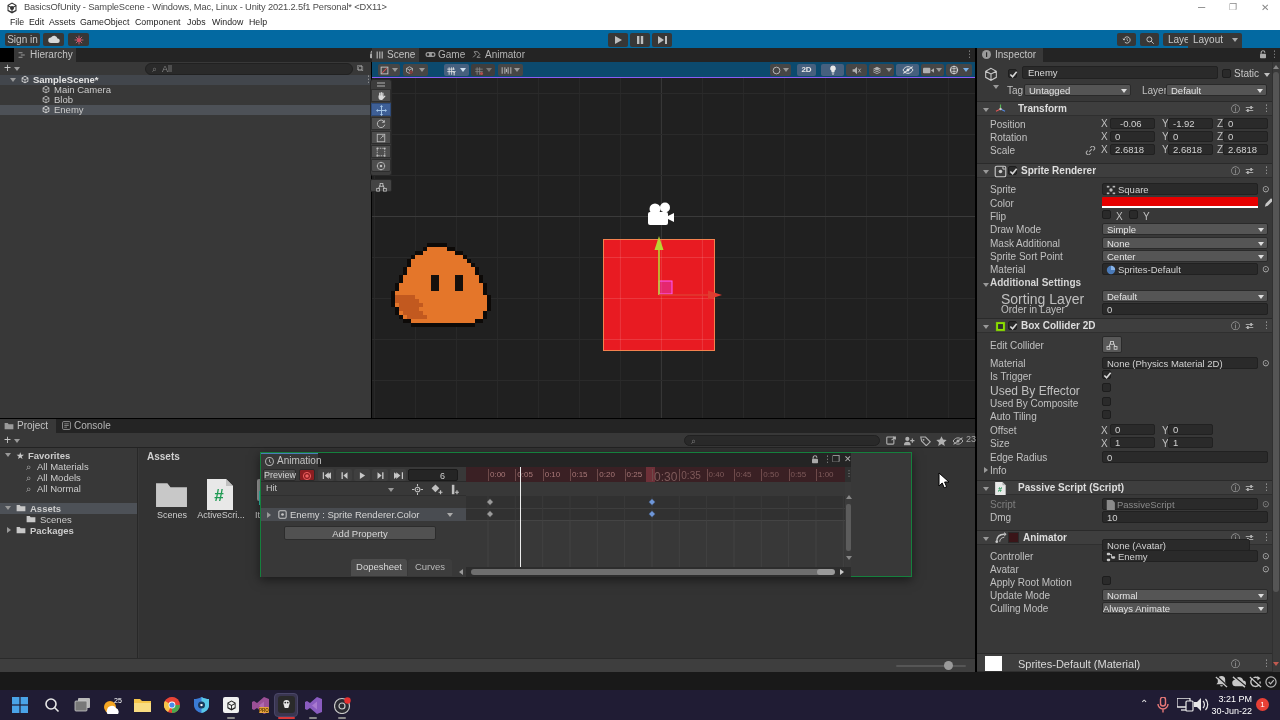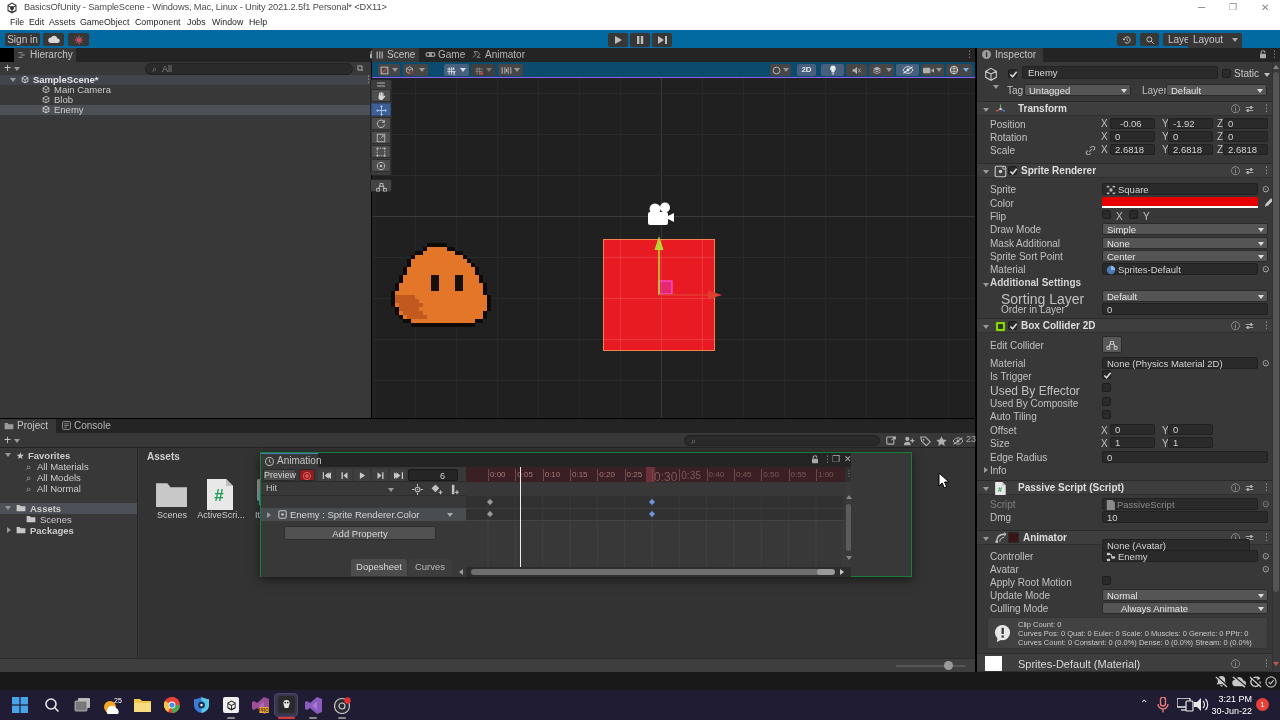--- a/index.html
+++ b/index.html
@@ -817,7 +817,7 @@
 <span class="ilabel" style="left:13px;top:528px;color:#c0c0c0;font-size:10px">Update Mode</span>
 <div class="idrop" style="left:125px;top:527px;width:166px;height:12px;line-height:11px"><span style="margin-left:4px">Normal</span><div class="tri-d" style="right:3px;top:4px;border-top-color:#ddd"></div></div>
 <span class="ilabel" style="left:13px;top:541px;color:#c0c0c0;font-size:10px">Culling Mode</span>
-<div class="idrop" style="left:125px;top:540px;width:166px;height:12px;line-height:11px"><span style="margin-left:18px">Always Animate</span><div class="tri-d" style="right:3px;top:4px;border-top-color:#ddd"></div></div>
+<div class="idrop" style="left:125px;top:540px;width:166px;height:12px;line-height:11px"><span style="margin-left:0">Always Animate</span><div class="tri-d" style="right:3px;top:4px;border-top-color:#ddd"></div></div>
 <div class="abs" style="left:10px;top:555px;width:281px;height:32px;background:#424242;border:1px solid #343434;border-radius:3px">
 <svg style="position:absolute;left:5px;top:6px" width="19" height="19" viewBox="0 0 20 20">
         <circle cx="10" cy="9" r="8" fill="#e8e8e8"></circle>

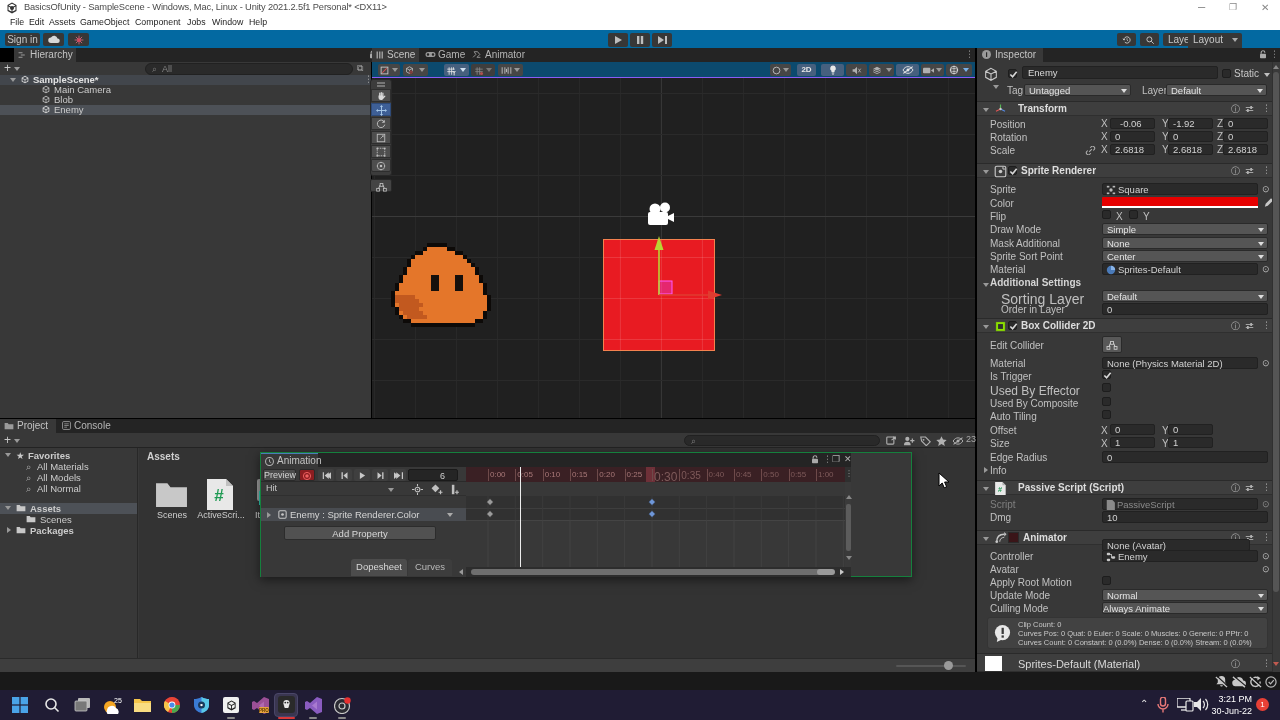--- a/index.html
+++ b/index.html
@@ -818,15 +818,6 @@
 <div class="idrop" style="left:125px;top:527px;width:166px;height:12px;line-height:11px"><span style="margin-left:4px">Normal</span><div class="tri-d" style="right:3px;top:4px;border-top-color:#ddd"></div></div>
 <span class="ilabel" style="left:13px;top:541px;color:#c0c0c0;font-size:10px">Culling Mode</span>
 <div class="idrop" style="left:125px;top:540px;width:166px;height:12px;line-height:11px"><span style="margin-left:0">Always Animate</span><div class="tri-d" style="right:3px;top:4px;border-top-color:#ddd"></div></div>
-<div class="abs" style="left:10px;top:555px;width:281px;height:32px;background:#424242;border:1px solid #343434;border-radius:3px">
-<svg style="position:absolute;left:5px;top:6px" width="19" height="19" viewBox="0 0 20 20">
-        <circle cx="10" cy="9" r="8" fill="#e8e8e8"></circle>
-        <path fill="#e8e8e8" d="M5 14l-1 5 6-3z"></path>
-        <rect x="9" y="4" width="2.4" height="6.5" fill="#3a3a3a"></rect>
-        <rect x="9" y="12" width="2.4" height="2.4" fill="#3a3a3a"></rect>
-      </svg>
-<div style="position:absolute;left:30px;top:2px;color:#c8c8c8;font-size:7.5px;line-height:9px">Clip Count: 0<br>Curves Pos: 0 Quat: 0 Euler: 0 Scale: 0 Muscles: 0 Generic: 0 PPtr: 0<br>Curves Count: 0 Constant: 0 (0.0%) Dense: 0 (0.0%) Stream: 0 (0.0%)</div>
-</div>
 <div class="ihead" style="top:591px;height:19px"></div>
 <div class="abs" style="left:8px;top:594px;width:17px;height:15px;background:#fff"></div>
 <span class="ilabel" style="left:41px;top:596px;color:#d8d8d8;font-size:11px">Sprites-Default (Material)</span>

